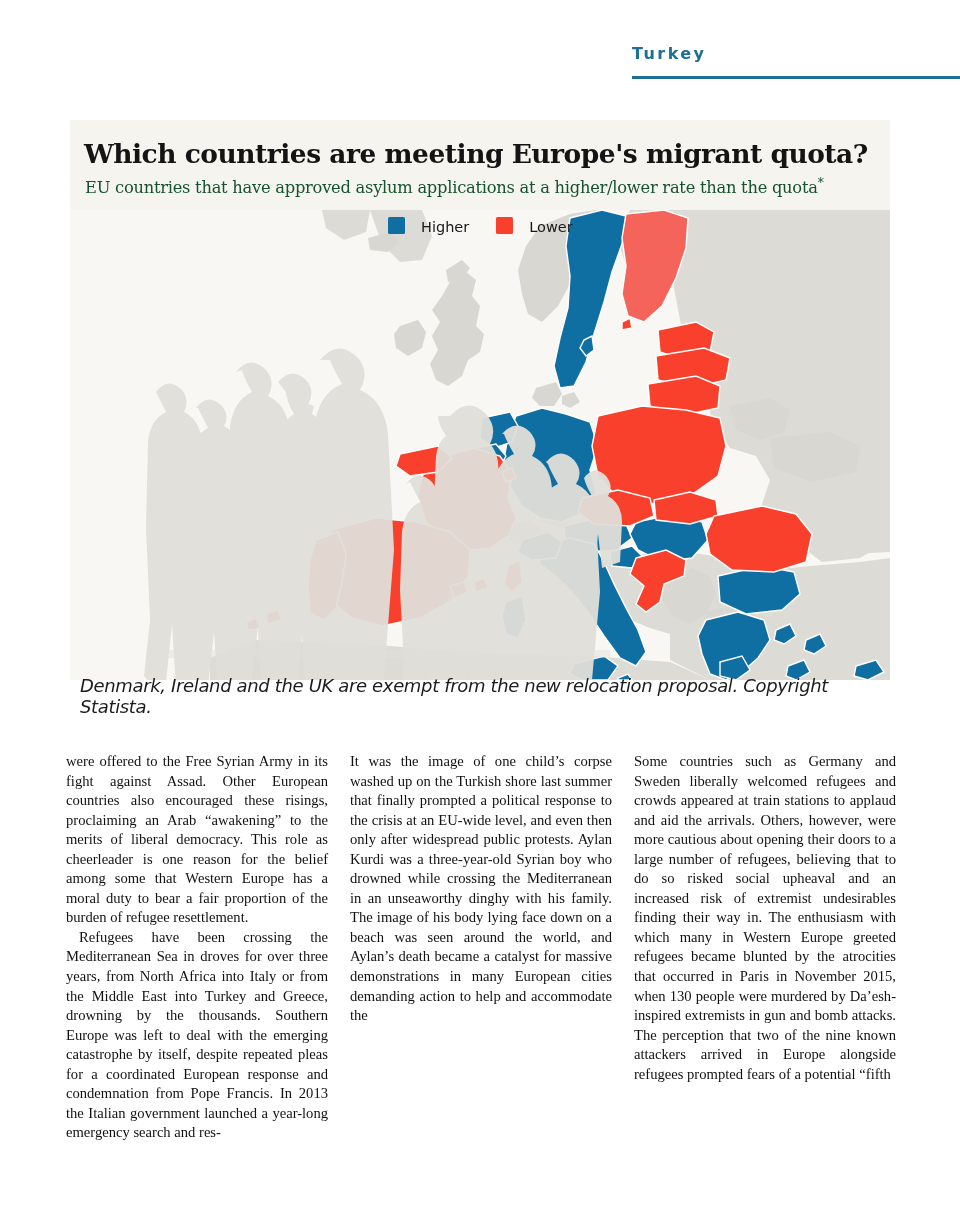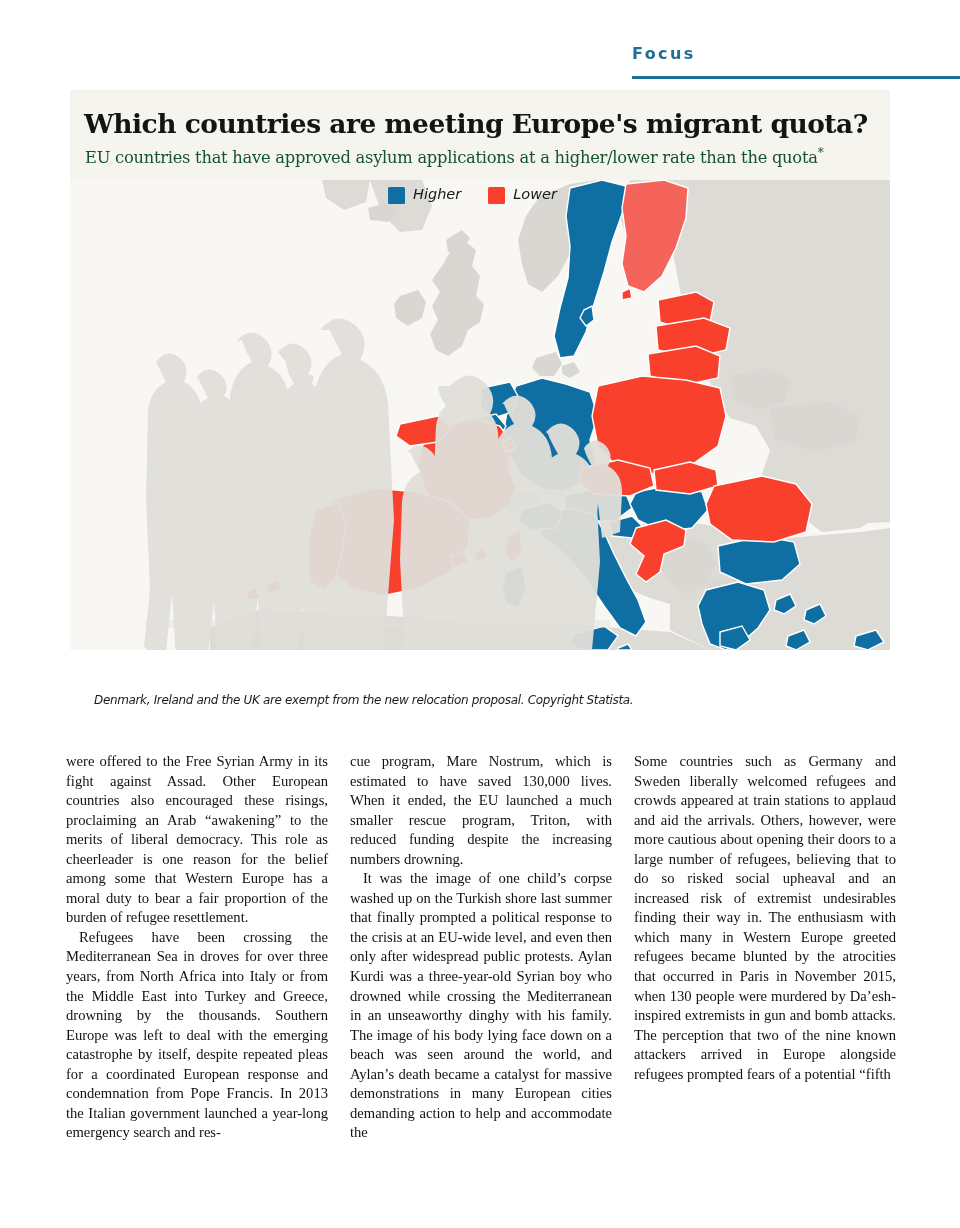--- a/index.html
+++ b/index.html
@@ -189,7 +189,7 @@
 <div class="page">
 
   <div class="runhead">
-    <div class="runhead-label">Focus</div>
+    <div class="runhead-label">Turkey</div>
   </div>
   <div class="runhead-rule"></div>
 

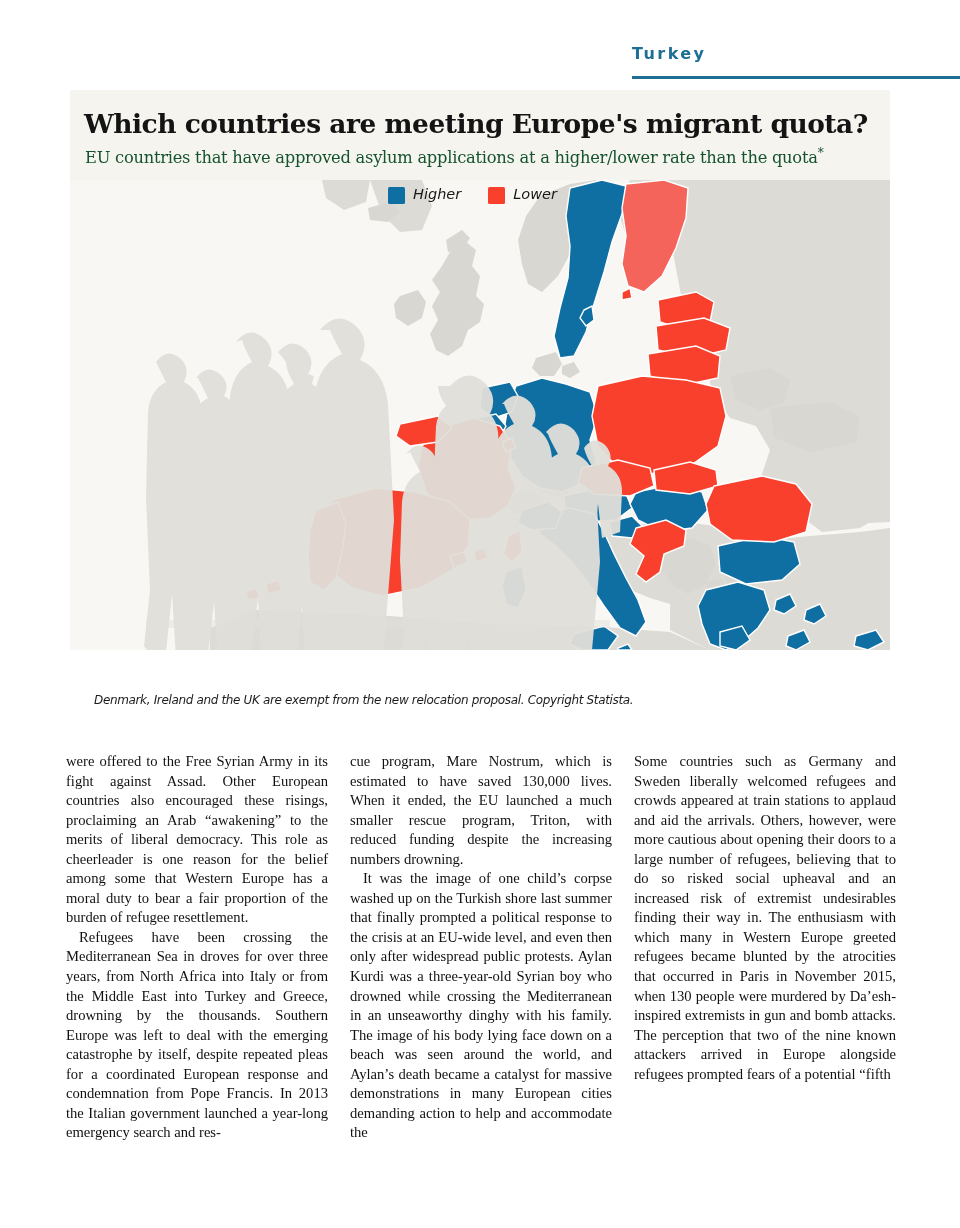--- a/index.html
+++ b/index.html
@@ -44,7 +44,7 @@
   .infographic {
     position: absolute;
     left: 70px;
-    top: 90px;
+    top: 120px;
     width: 820px;
     height: 560px;
     background: #f6f4ef;

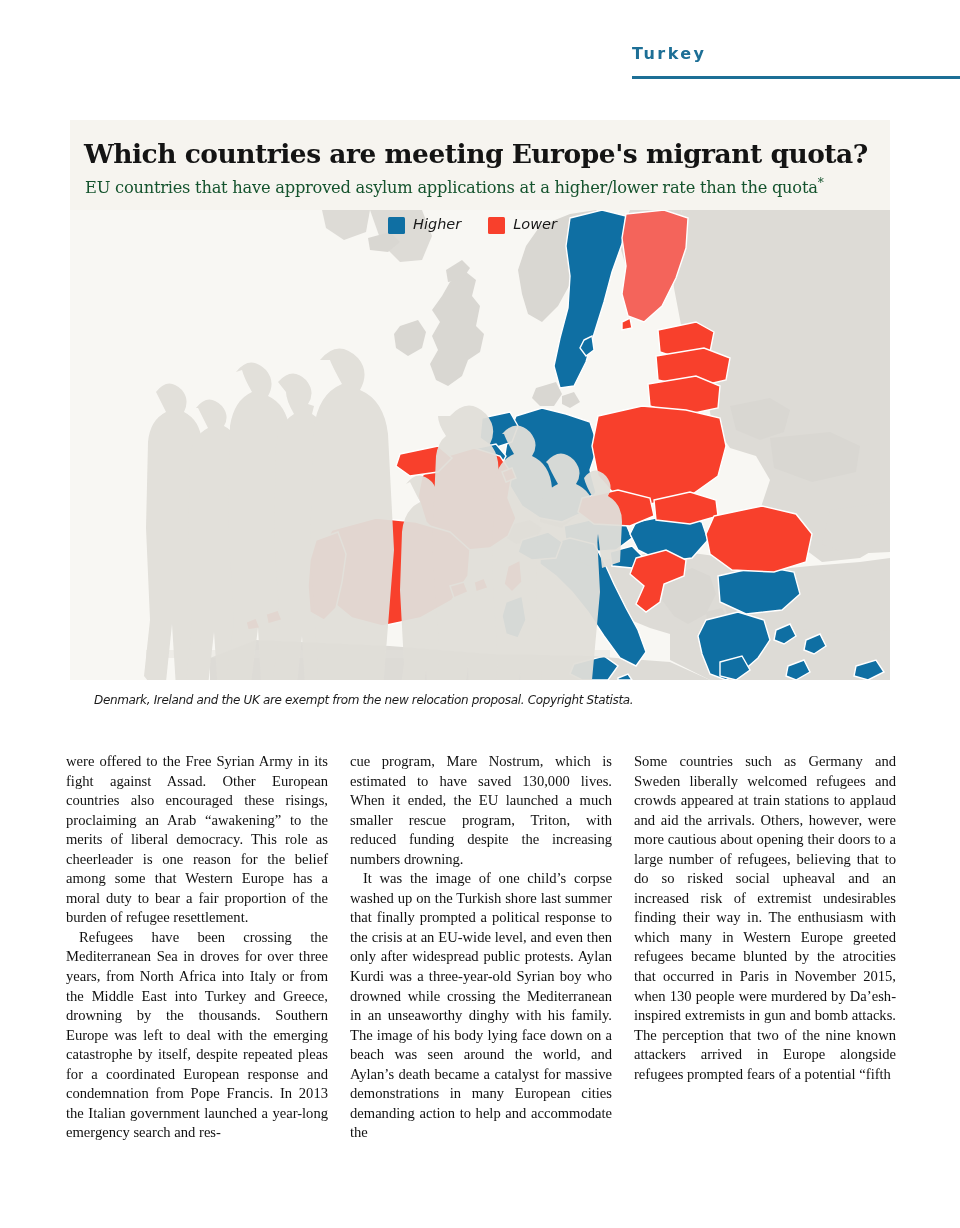--- a/index.html
+++ b/index.html
@@ -88,9 +88,8 @@
   }
   .legend-item {
     display: flex;
-    align-items: flex-start;
-    gap: 8px;
-    font-style: italic;
+    align-items: flex-end;
+    gap: 16px;
   }
   .legend-swatch {
     width: 17px;

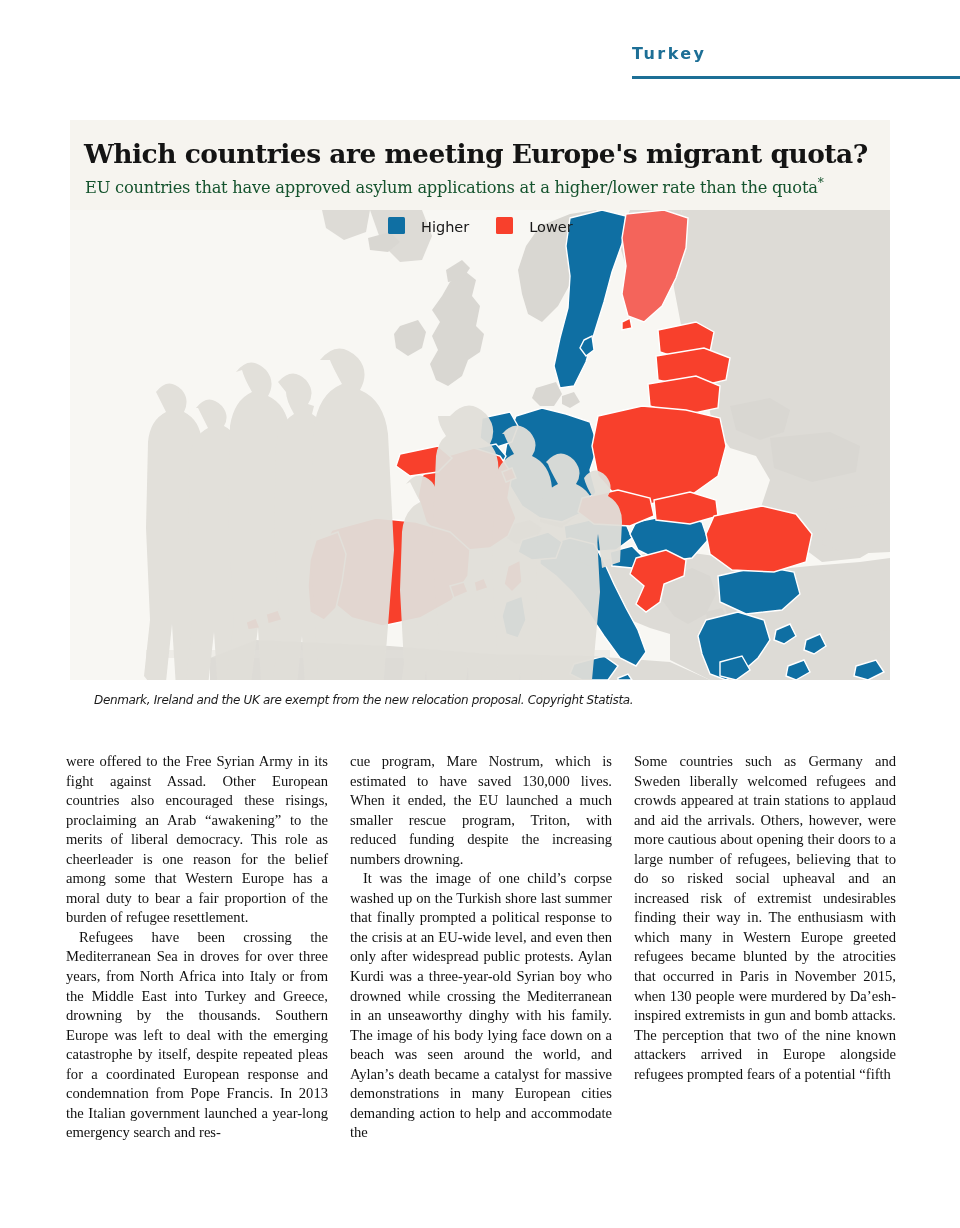--- a/index.html
+++ b/index.html
@@ -117,15 +117,14 @@
   
   .caption {
     position: absolute;
-    left: 94px;
+    left: 80px;
     top: 675px;
     width: 800px;
     font-family: "DejaVu Sans", sans-serif;
     font-style: italic;
-    font-size: 12px;
+    font-size: 18px;
     color: #1c1c1c;
     letter-spacing: -0.35px;
-    margin-top: 18px;
   }
 
   

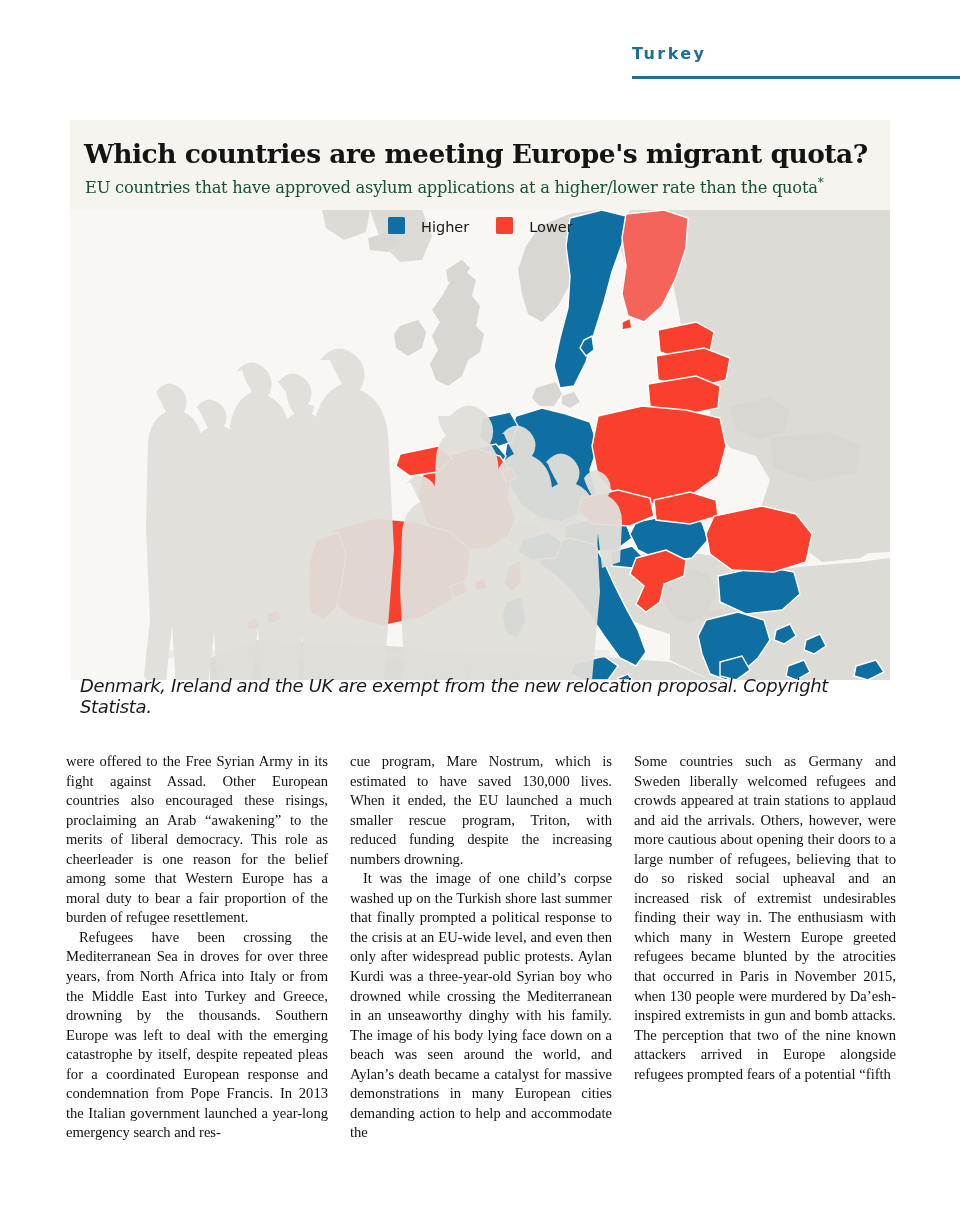--- a/index.html
+++ b/index.html
@@ -409,7 +409,6 @@
       <p>Refugees have been crossing the Mediterranean Sea in droves for over three years, from North Africa into Italy or from the Middle East into Turkey and Greece, drowning by the thousands. Southern Europe was left to deal with the emerging catastrophe by itself, despite repeated pleas for a coordinated European response and condemnation from Pope Francis. In 2013 the Italian government launched a year-long emergency search and res-</p>
     </div>
     <div class="col">
-      <p>cue program, Mare Nostrum, which is estimated to have saved 130,000 lives. When it ended, the EU launched a much smaller rescue program, Triton, with reduced funding despite the increasing numbers drowning.</p>
       <p>It was the image of one child’s corpse washed up on the Turkish shore last summer that finally prompted a political response to the crisis at an EU-wide level, and even then only after widespread public protests. Aylan Kurdi was a three-year-old Syrian boy who drowned while crossing the Mediterranean in an unseaworthy dinghy with his family. The image of his body lying face down on a beach was seen around the world, and Aylan’s death became a catalyst for massive demonstrations in many European cities demanding action to help and accommodate the</p>
     </div>
     <div class="col">

